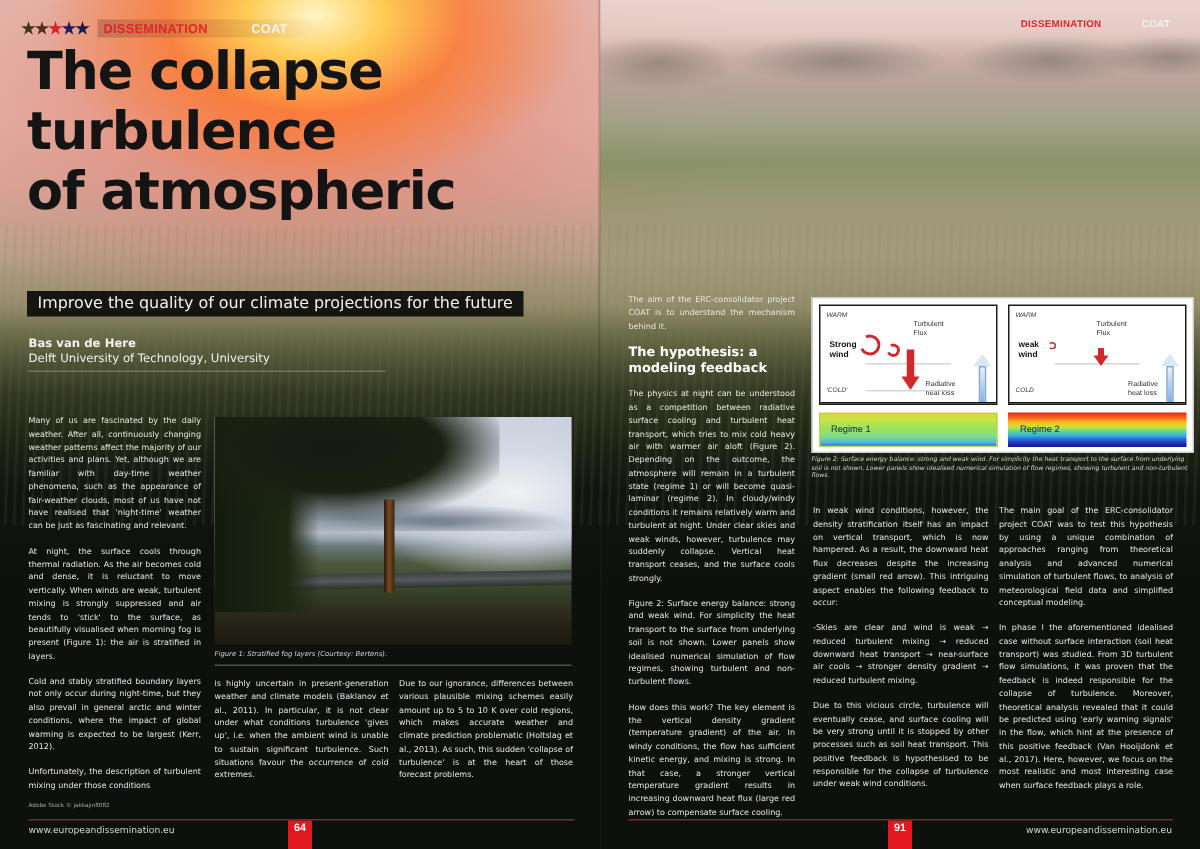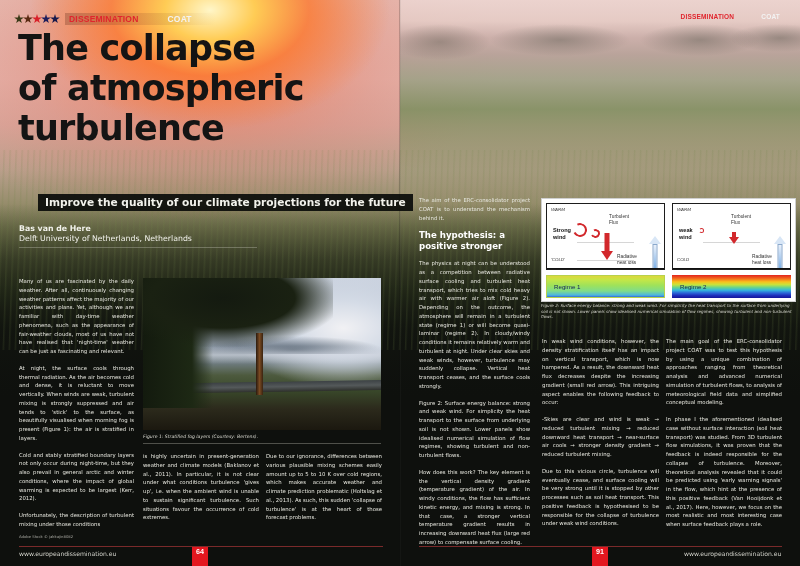--- a/index.html
+++ b/index.html
@@ -126,8 +126,8 @@
 
   <div class="title">
     <div>The collapse</div>
+    <div>turbulence</div>
     <div>of atmospheric</div>
-    <div>turbulence</div>
   </div>
 
   <div class="subtitle">Improve the quality of our climate projections for the future</div>

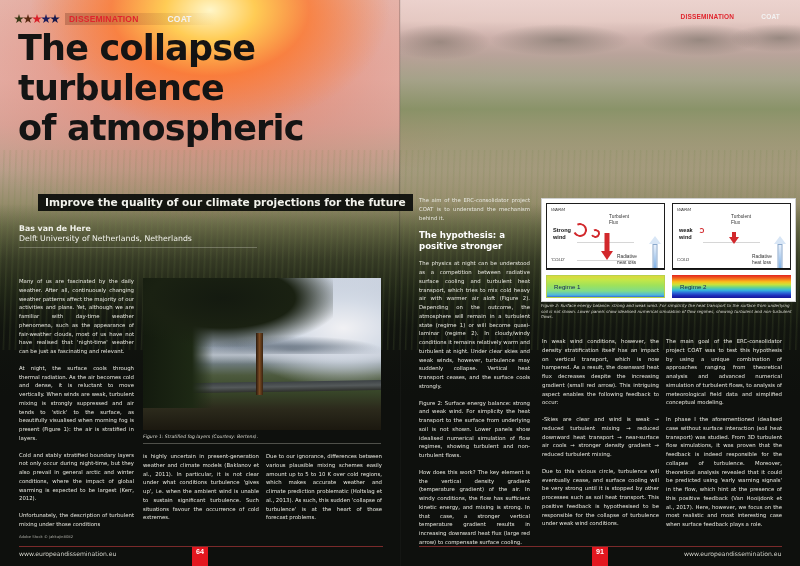--- a/index.html
+++ b/index.html
@@ -39,7 +39,7 @@
   .title { position: absolute; left: 18px; top: 28px; font-family: "DejaVu Sans", sans-serif; font-weight: bold; font-size: 35px; line-height: 40px; color: #141414; letter-spacing: -0.8px; }
   .title div { white-space: nowrap; }
 
-  .subtitle { position: absolute; left: 18px; top: 194px; background: rgba(10,12,10,0.92); color: #f2f2ec; font-family: "DejaVu Sans", sans-serif; font-size: 10.6px; font-weight: bold; padding: 2px 7px 3px 7px; white-space: nowrap; margin-left: 20px; }
+  .subtitle { position: absolute; left: 18px; top: 194px; background: rgba(10,12,10,0.92); color: #f2f2ec; font-family: "DejaVu Sans", sans-serif; font-size: 10.6px; font-weight: normal; padding: 2px 7px 3px 7px; white-space: nowrap; }
 
   .author { position: absolute; left: 19px; top: 224px; font-size: 7.8px; color: #f2f2ec; line-height: 10px; }
   .author .name { font-weight: bold; }

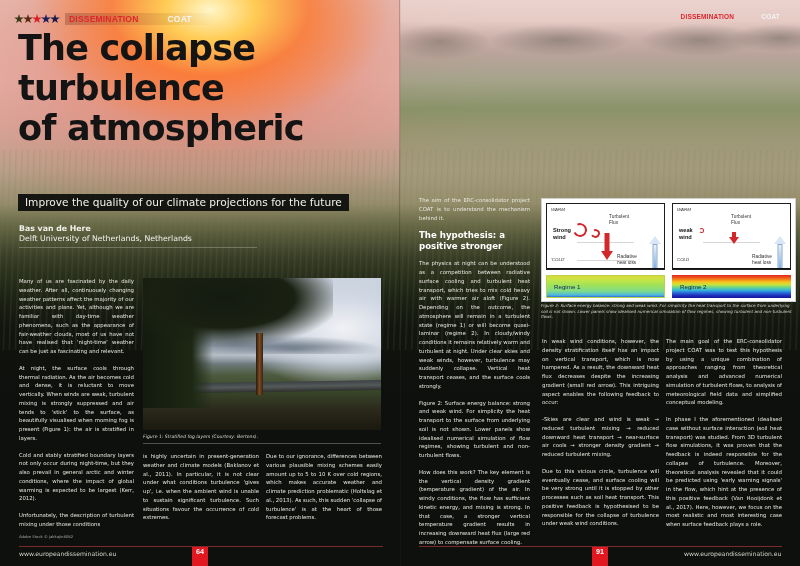--- a/index.html
+++ b/index.html
@@ -134,7 +134,7 @@
 
   <div class="author">
     <div class="name">Bas van de Here</div>
-    <div>Delft University of Netherlands, Netherlands</div>
+    <div>Delft University of Technology, University</div>
   </div>
   <div class="rule" style="left:19px; top:247px; width:238px;"></div>
 

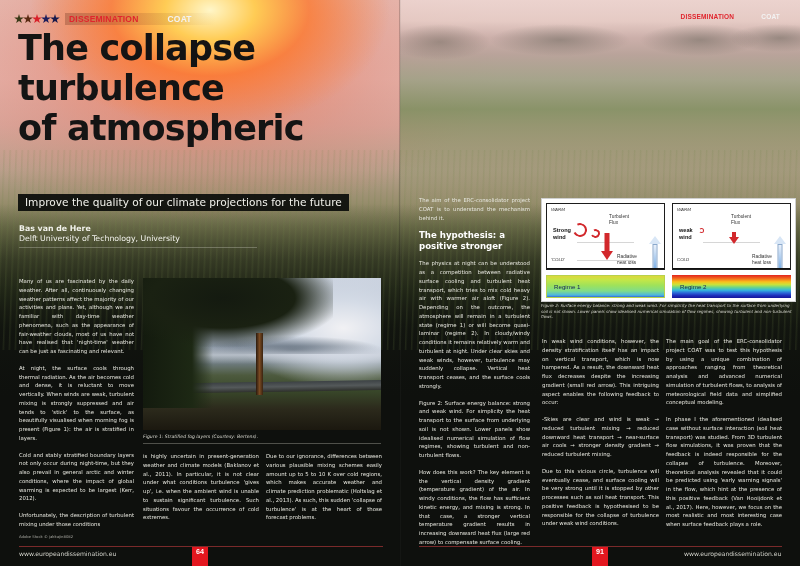--- a/index.html
+++ b/index.html
@@ -166,7 +166,7 @@
 
   <div class="col" style="left:419px; top:196px; width:111px;">
     <p>The aim of the ERC-consolidator project COAT is to understand the mechanism behind it.</p>
-    <h2>The hypothesis: a positive stronger</h2>
+    <h2>The hypothesis: a modeling feedback</h2>
     <p>The physics at night can be understood as a competition between radiative surface cooling and turbulent heat transport, which tries to mix cold heavy air with warmer air aloft (Figure 2). Depending on the outcome, the atmosphere will remain in a turbulent state (regime 1) or will become quasi-laminar (regime 2). In cloudy/windy conditions it remains relatively warm and turbulent at night. Under clear skies and weak winds, however, turbulence may suddenly collapse. Vertical heat transport ceases, and the surface cools strongly.</p>
     <p>Figure 2: Surface energy balance: strong and weak wind. For simplicity the heat transport to the surface from underlying soil is not shown. Lower panels show idealised numerical simulation of flow regimes, showing turbulent and non-turbulent flows.</p>
     <p>How does this work? The key element is the vertical density gradient (temperature gradient) of the air. In windy conditions, the flow has sufficient kinetic energy, and mixing is strong. In that case, a stronger vertical temperature gradient results in increasing downward heat flux (large red arrow) to compensate surface cooling.</p>

